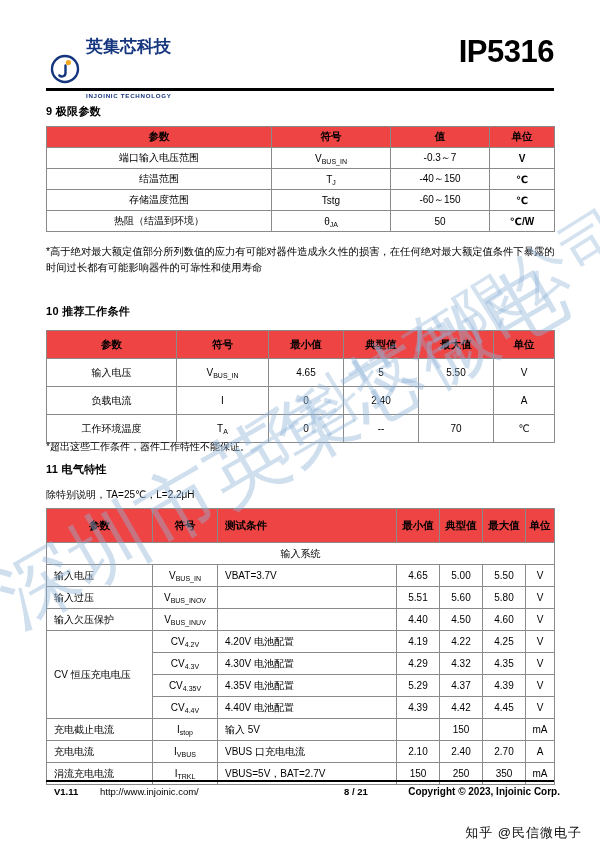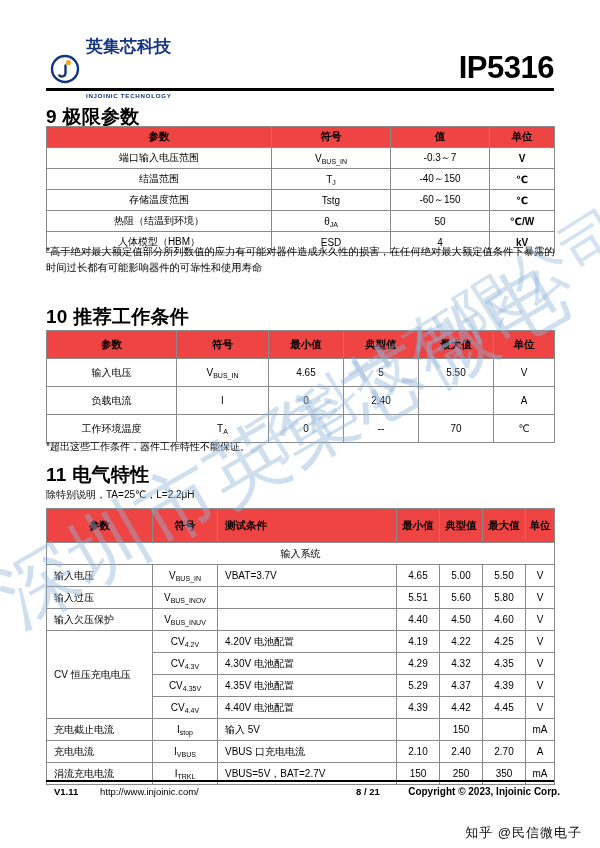--- a/index.html
+++ b/index.html
@@ -41,7 +41,7 @@
   .logo-text { display:flex; flex-direction:column; line-height:1;gap:36px; }
   .logo-cn { font-size:17px; font-weight:bold; color:#15357e; letter-spacing:0px; }
   .logo-en { font-size:6.2px; font-weight:bold; color:#15357e; letter-spacing:.7px; margin-top:2px; }
-  .part-no { position:absolute; right:0; top:16px; font-size:31px; font-weight:bold; letter-spacing:-0.5px; }
+  .part-no { position:absolute; right:0; top:0; font-size:31px; font-weight:bold; letter-spacing:-0.5px; }
   .rule { position:absolute; left:46px; top:88px; width:508px; height:3px; background:#000; z-index:2; }
 
   

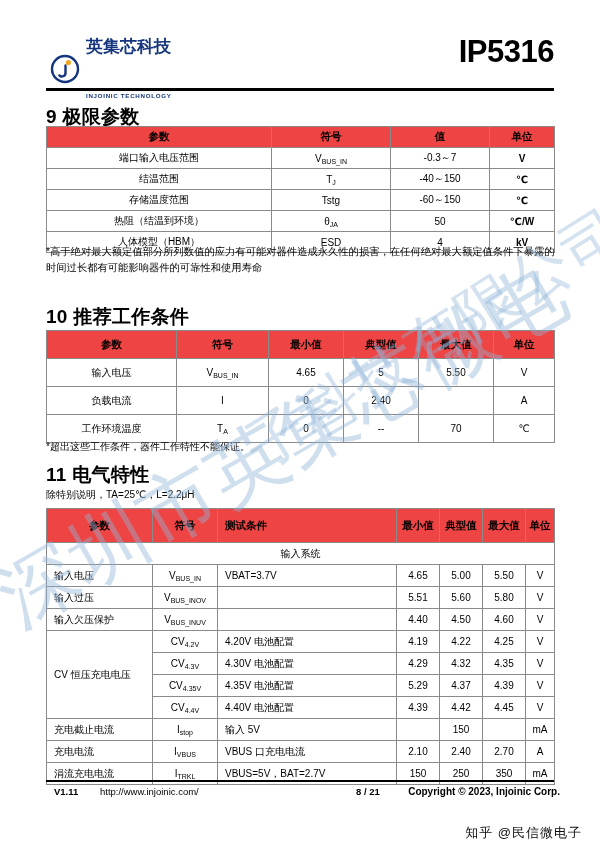--- a/index.html
+++ b/index.html
@@ -45,7 +45,7 @@
   .rule { position:absolute; left:46px; top:88px; width:508px; height:3px; background:#000; z-index:2; }
 
   
-  .sec-title { position:absolute; left:46px; font-size:19px; font-weight:bold; z-index:2; letter-spacing:.3px; }
+  .sec-title { position:absolute; left:46px; font-size:11px; font-weight:bold; z-index:2; letter-spacing:.3px; }
   .note { position:absolute; left:46px; font-size:10.3px; z-index:2; line-height:1.55; width:512px; }
   .note-sm { position:absolute; left:46px; font-size:10px; z-index:2; }
 

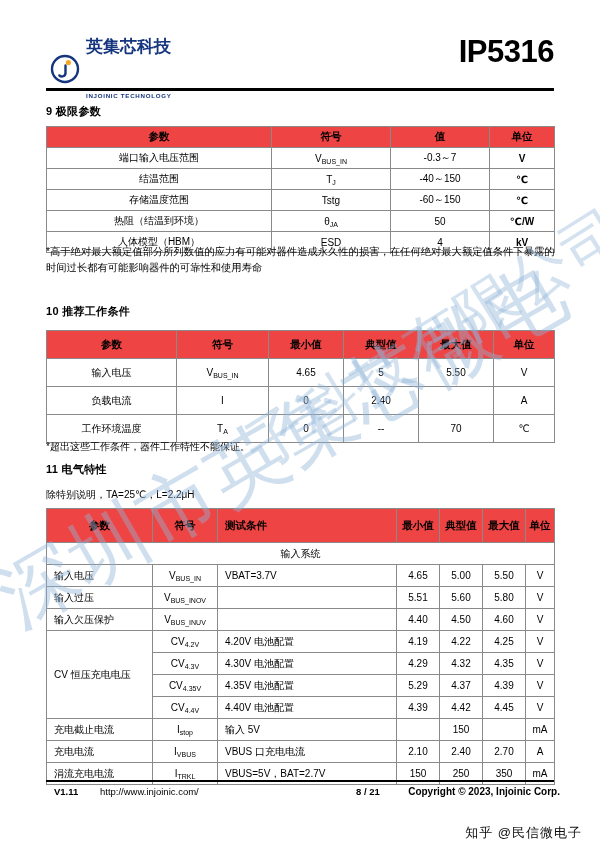--- a/index.html
+++ b/index.html
@@ -163,12 +163,6 @@
           <td>50</td>
           <td style="font-weight:bold">℃/W</td>
         </tr>
-      <tr>
-          <td>人体模型（HBM）</td>
-          <td><span>ESD</span><sub></sub></td>
-          <td>4</td>
-          <td style="font-weight:bold">kV</td>
-        </tr>
     </tbody>
   </table>
 

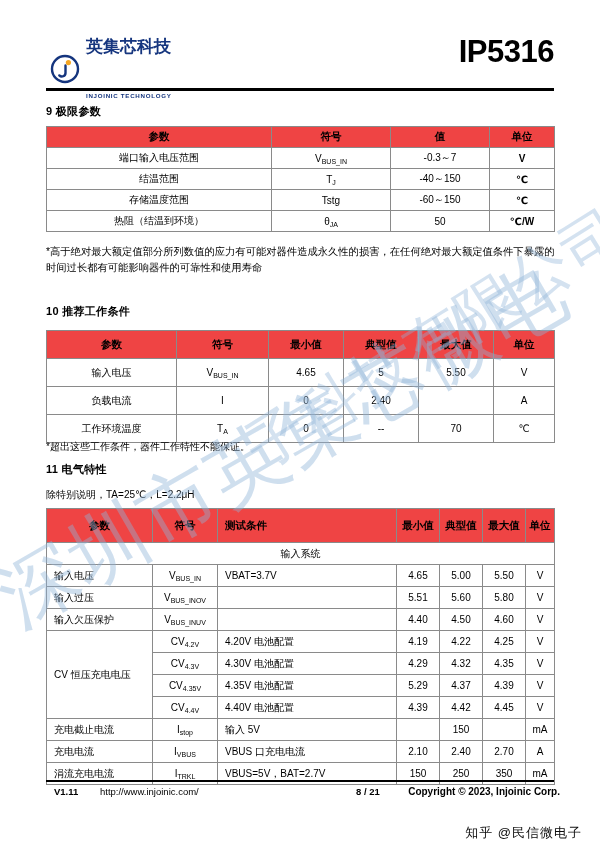--- a/index.html
+++ b/index.html
@@ -86,7 +86,7 @@
   .footer { position:absolute; left:52px; top:786px; width:508px; height:16px; font-size:9.5px; z-index:2; }
   .f-ver { position:absolute; left:2px; top:0; font-weight:bold; }
   .f-url { position:absolute; left:48px; top:0; color:#000; text-decoration:none; }
-  .f-pg { position:absolute; left:292px; top:0; font-weight:bold;margin-left:12px; }
+  .f-pg { position:absolute; left:292px; top:0; font-weight:bold; }
   .f-cp { position:absolute; right:0; top:0; font-weight:bold; font-size:10px;margin-left:24px; }
 </style>
 </head>

